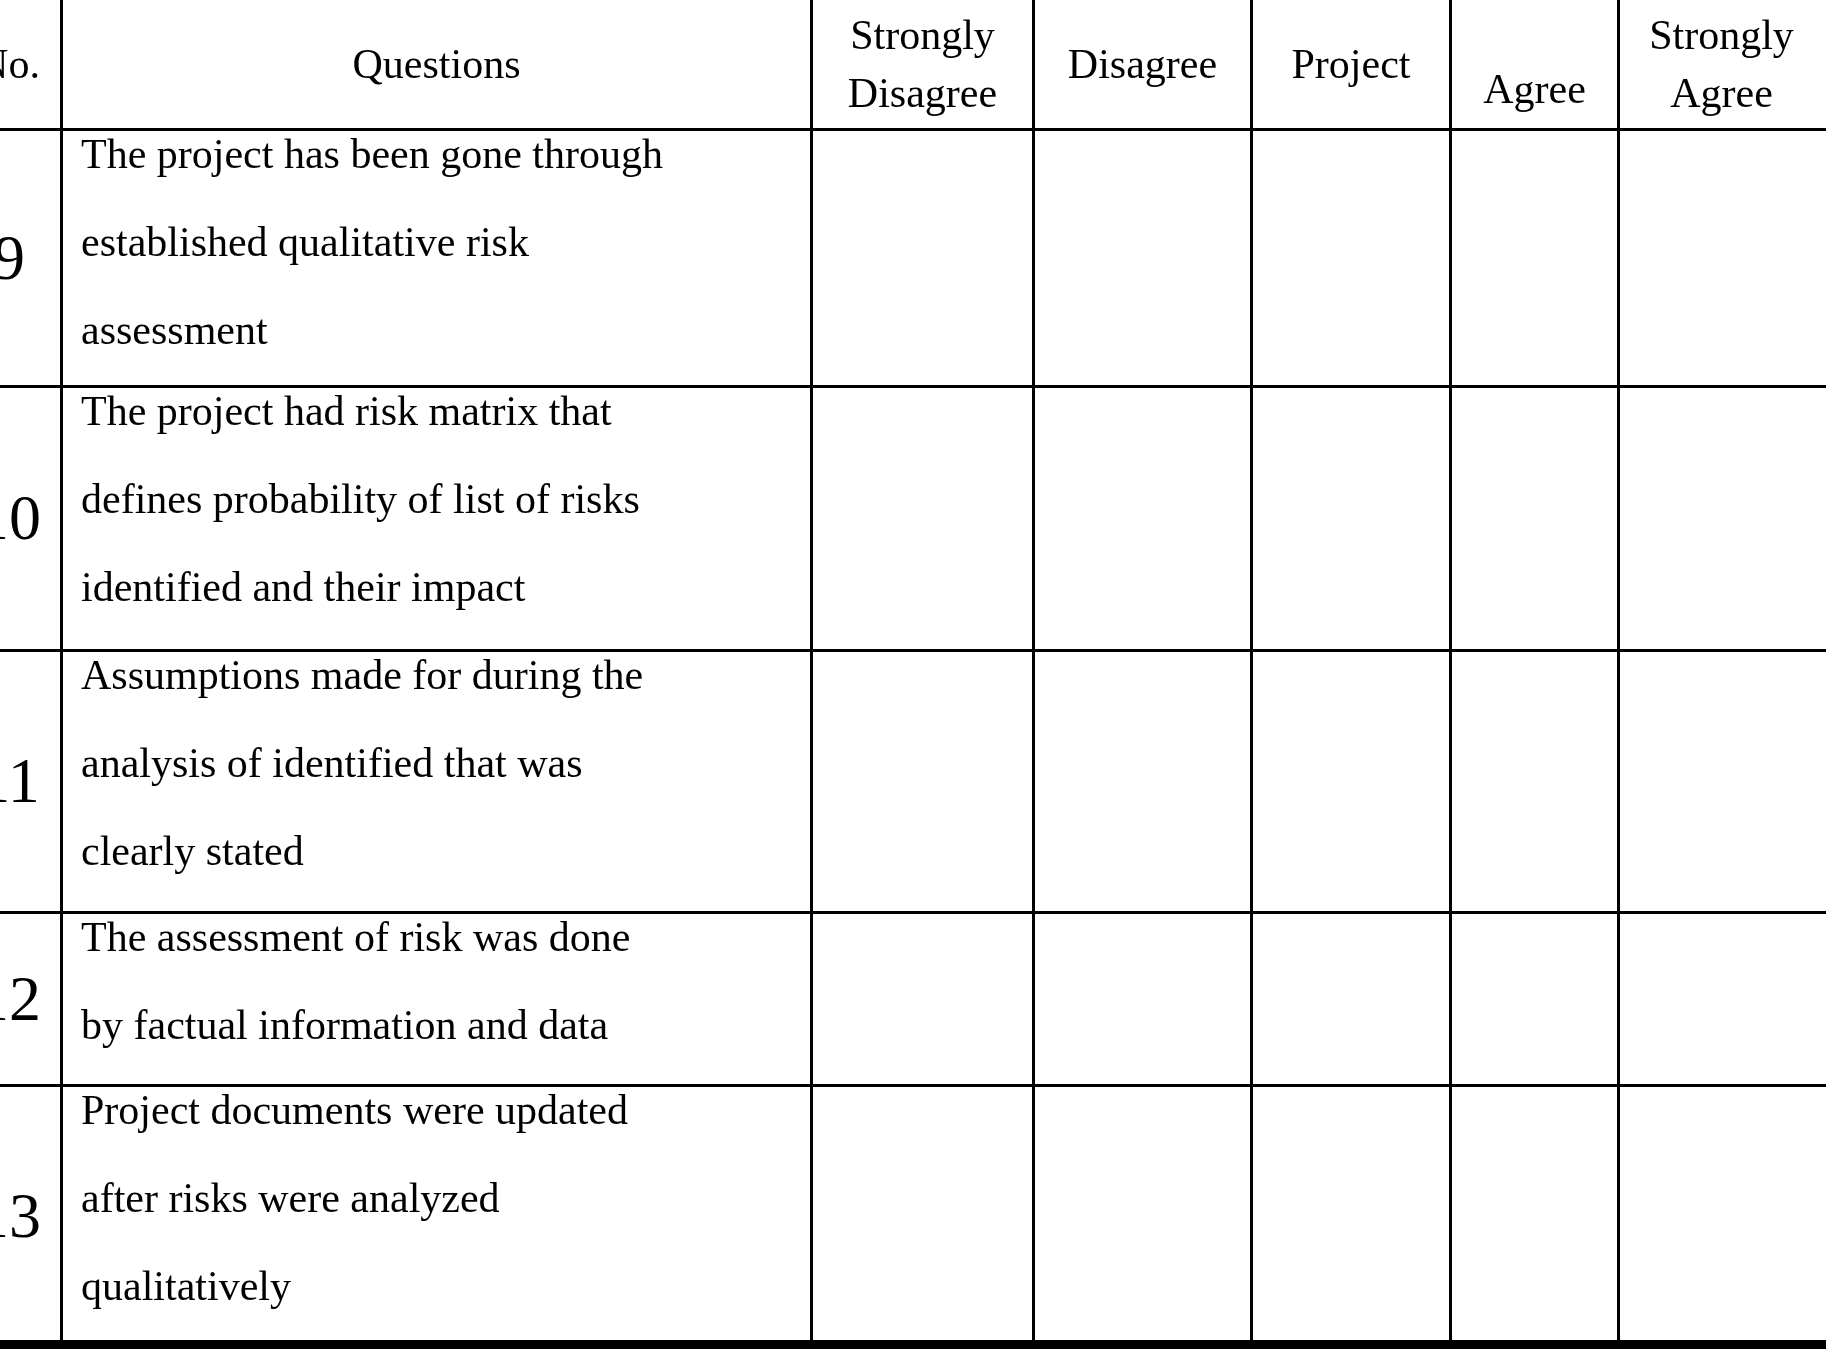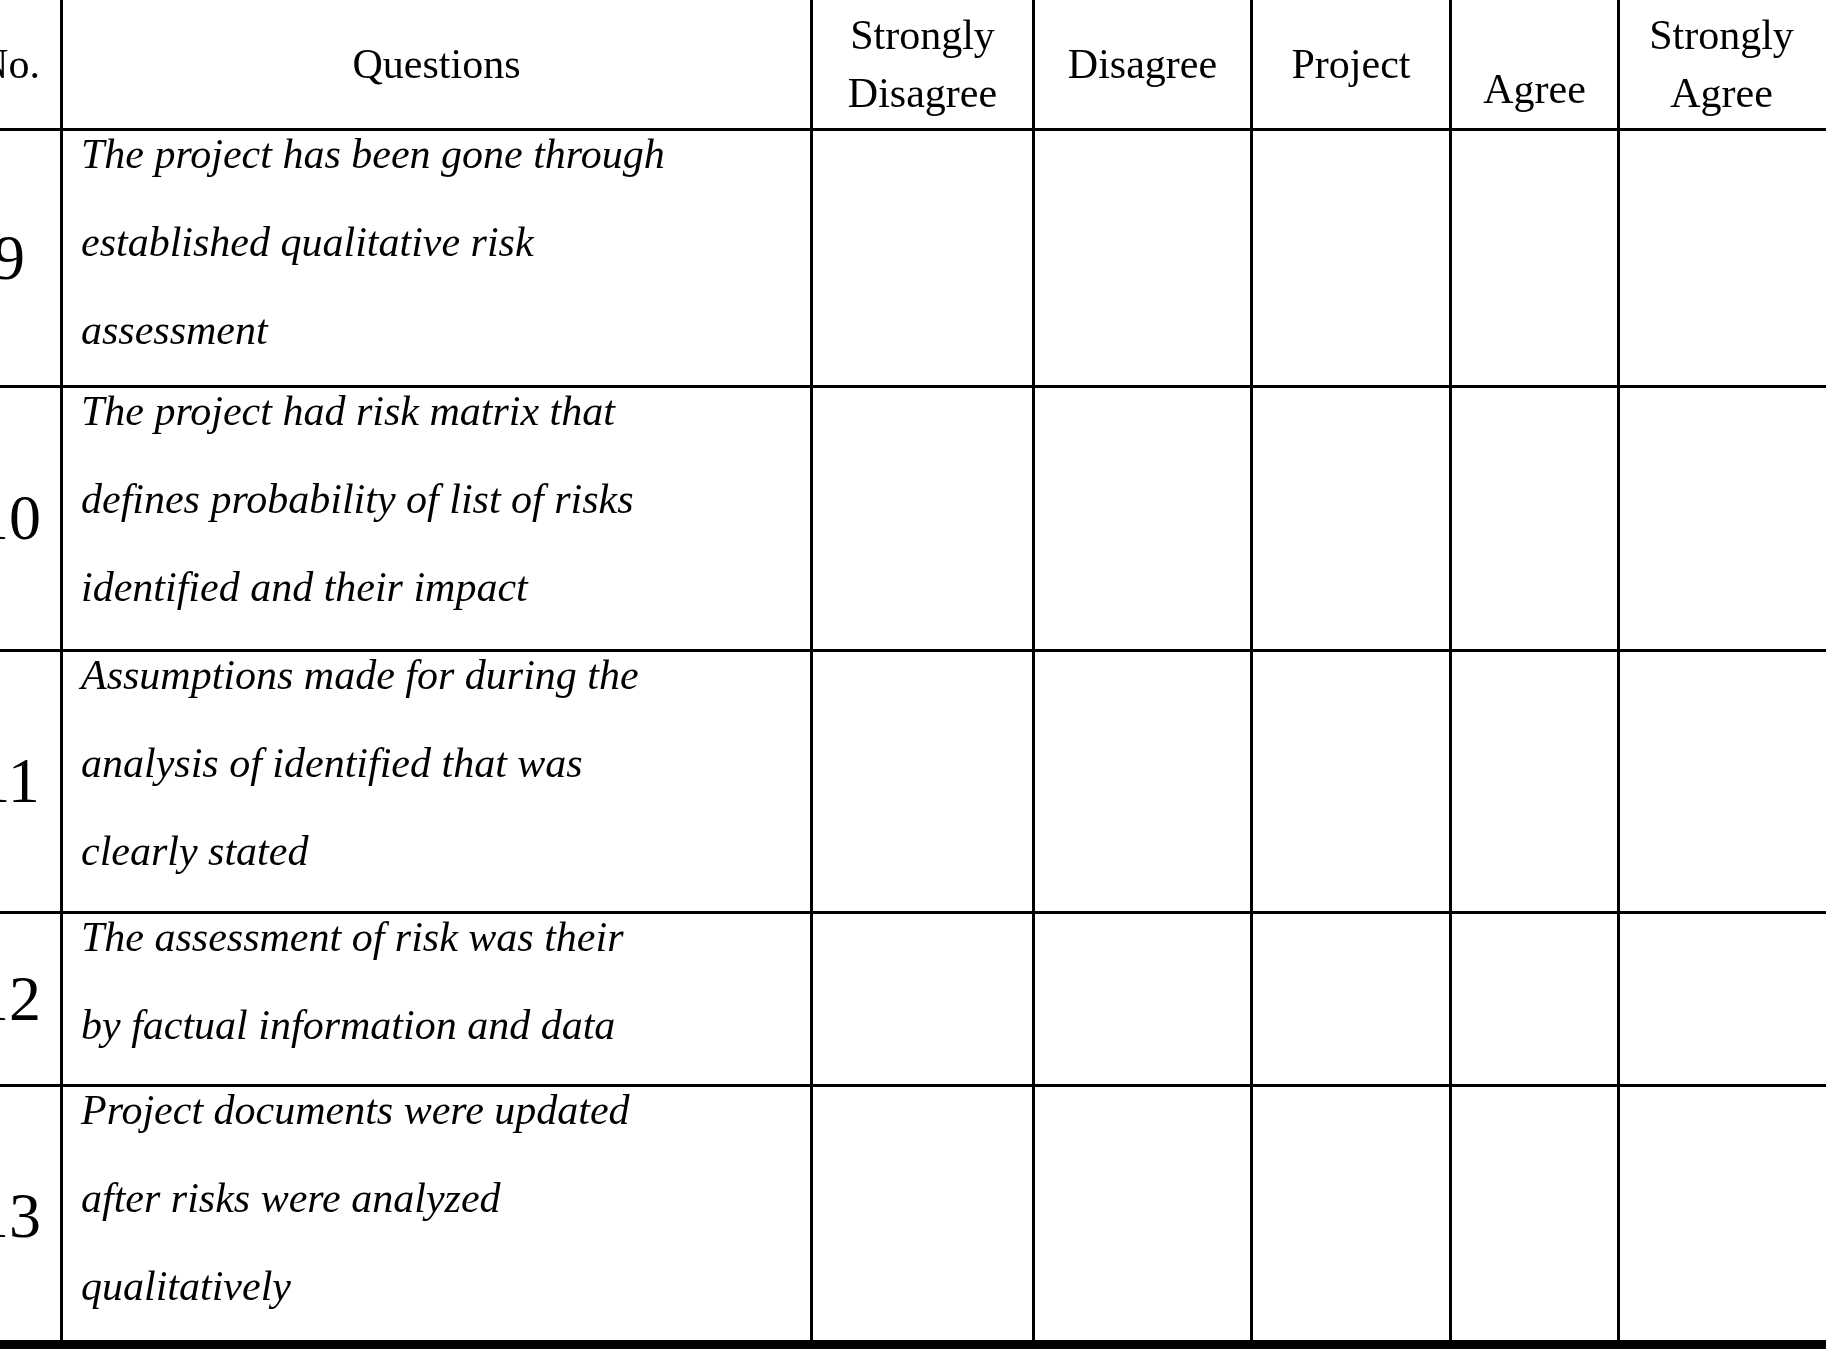--- a/index.html
+++ b/index.html
@@ -49,7 +49,6 @@
     vertical-align: top;
     padding-left: 18px;
     padding-right: 8px;
-    font-style: italic;
   }
   .q-text {
     font-size: 42px;

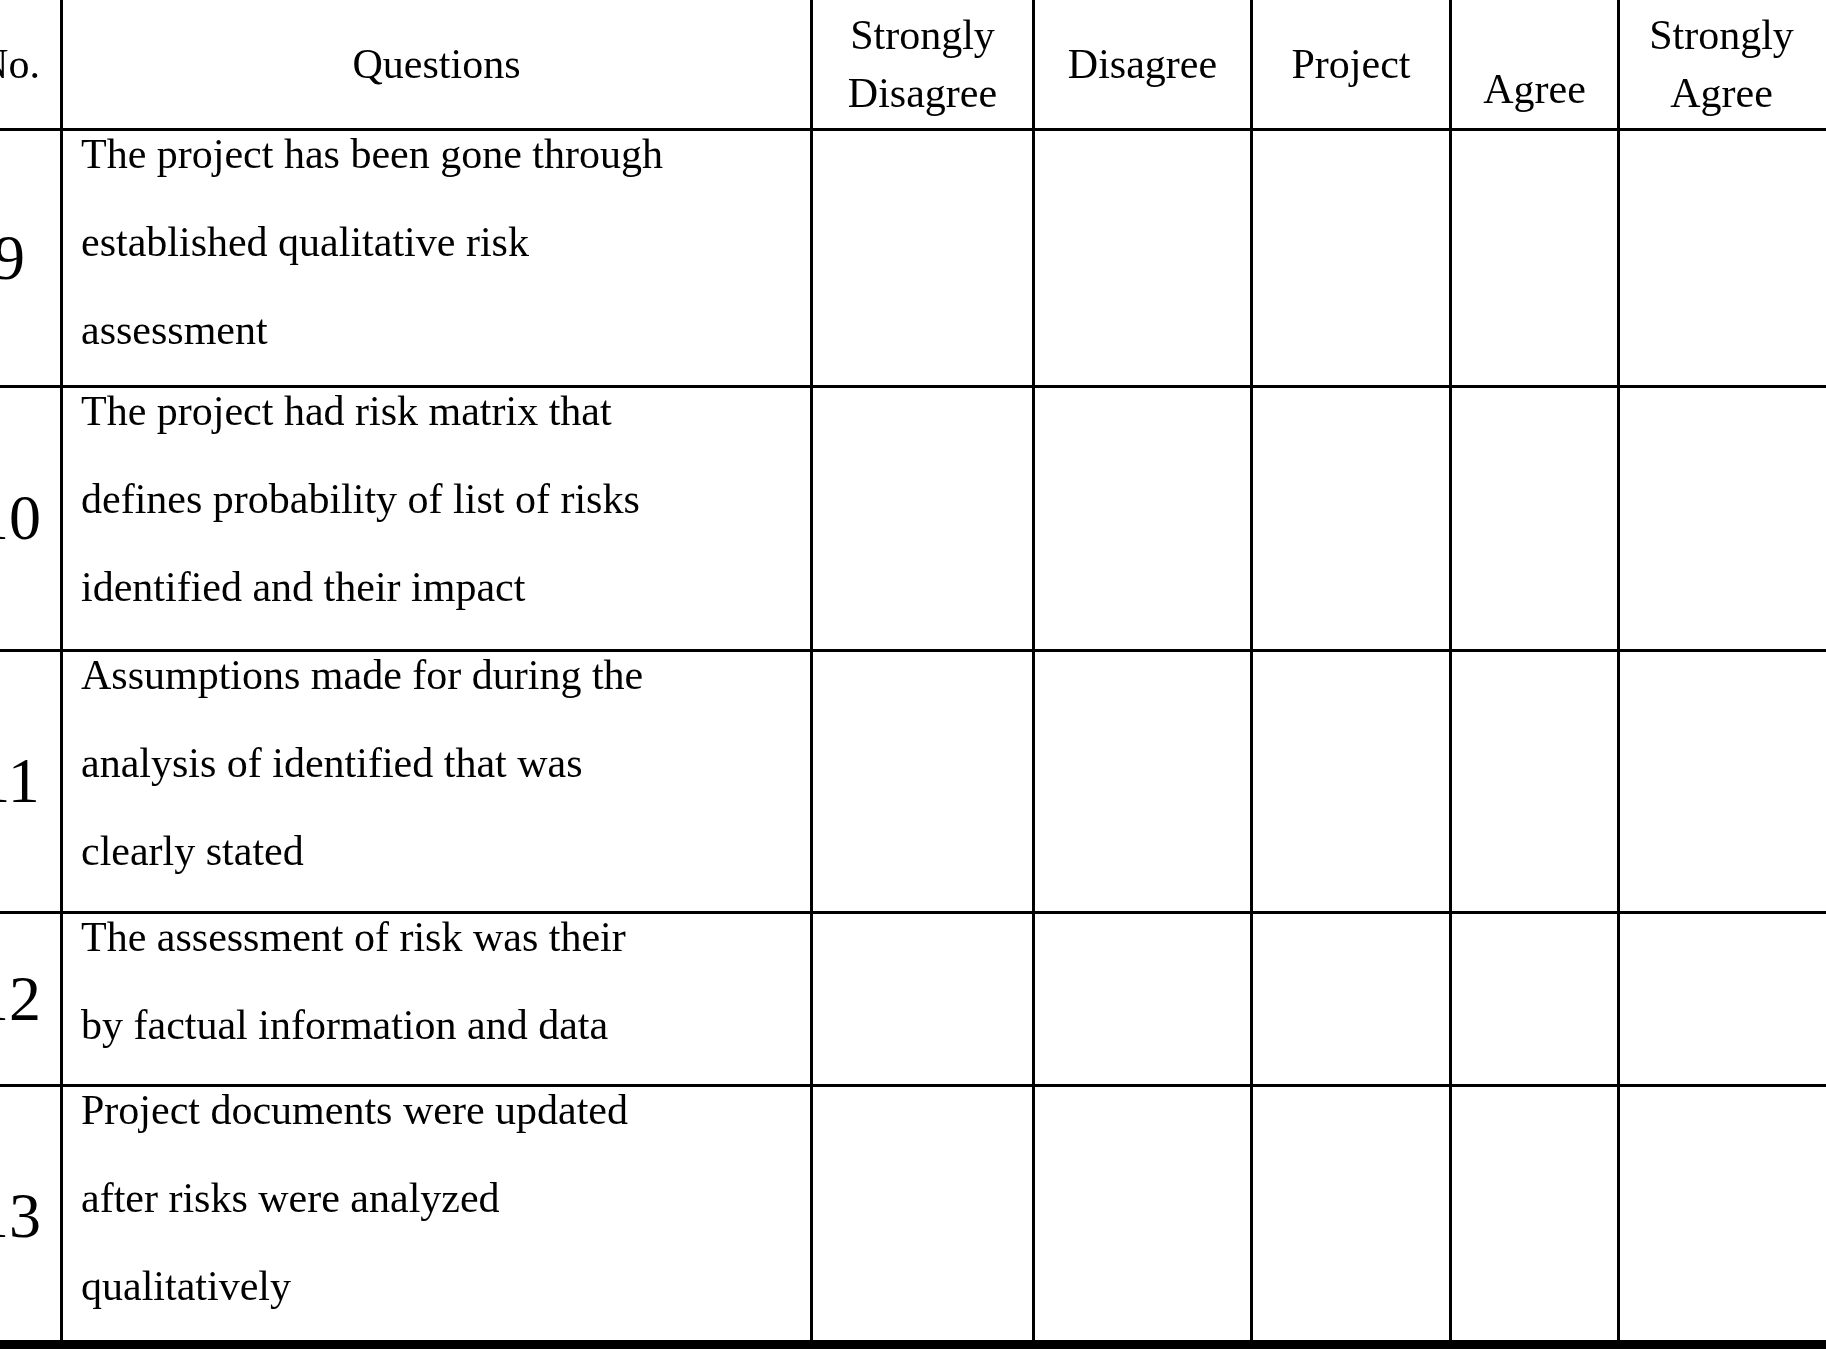--- a/index.html
+++ b/index.html
@@ -137,7 +137,7 @@
       <tr style="height:173px">
         <td class="no-cell">12</td>
         <td class="q-cell">
-            <div class="q-text">The assessment of risk was their
+            <div class="q-text">The assessment of risk was done
 by factual information and data</div>
           </td>
         <td class="rating-cell"></td>

